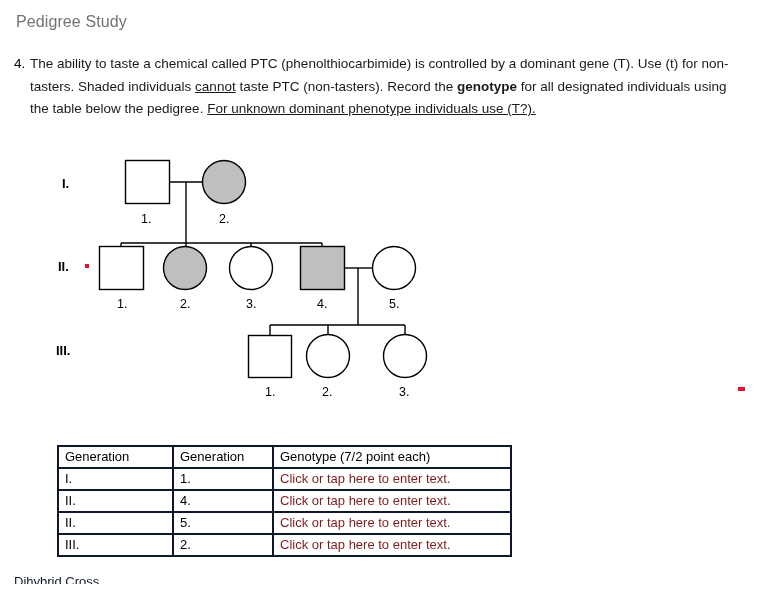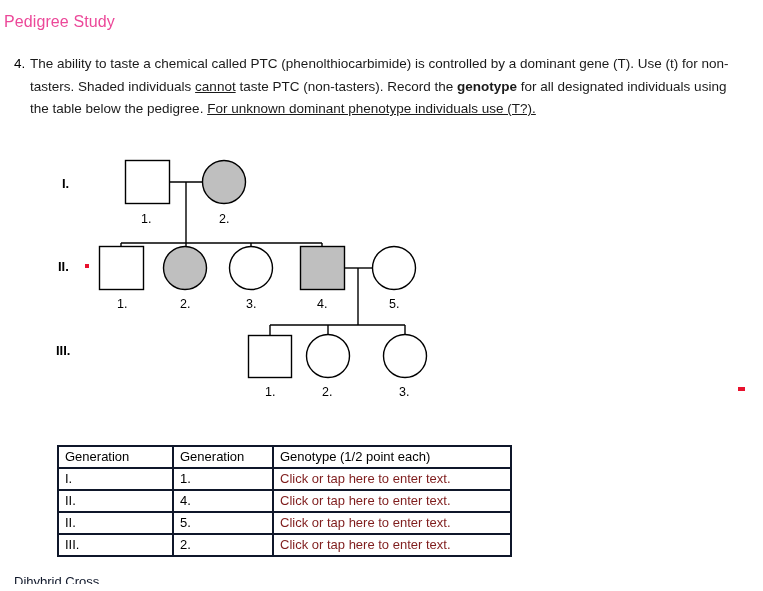--- a/index.html
+++ b/index.html
@@ -20,11 +20,11 @@
   
   #page-title {
     position: absolute;
-    left: 4px;
+    left: 16px;
     top: 13px;
     font-size: 16px;
     font-weight: 400;
-    color: #ec4899;
+    color: #737373;
     letter-spacing: .1px;
   }
 

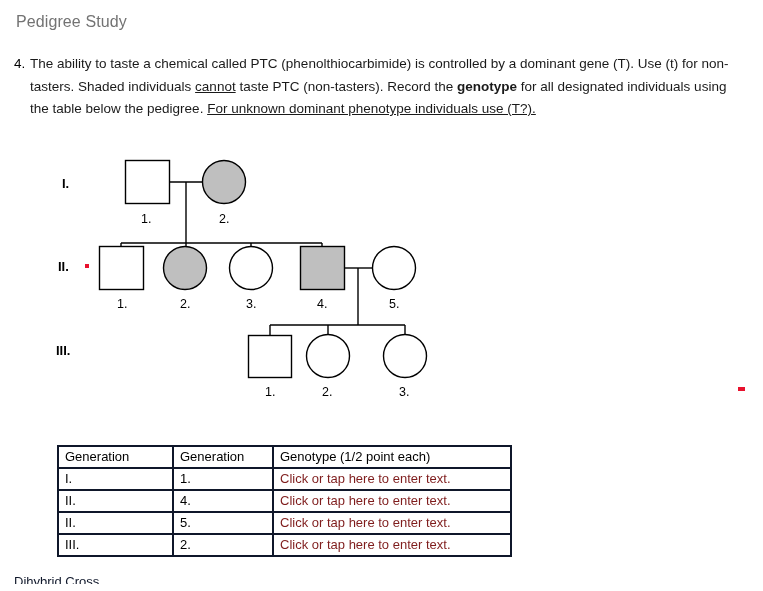--- a/index.html
+++ b/index.html
@@ -209,7 +209,7 @@
     <tr>
       <td class="col-gen">Generation</td>
       <td class="col-ind">Generation</td>
-      <td class="col-geno">Genotype (1/2 point each)</td>
+      <td class="col-geno">Genotype (7/2 point each)</td>
     </tr>
   </thead>
   <tbody>

